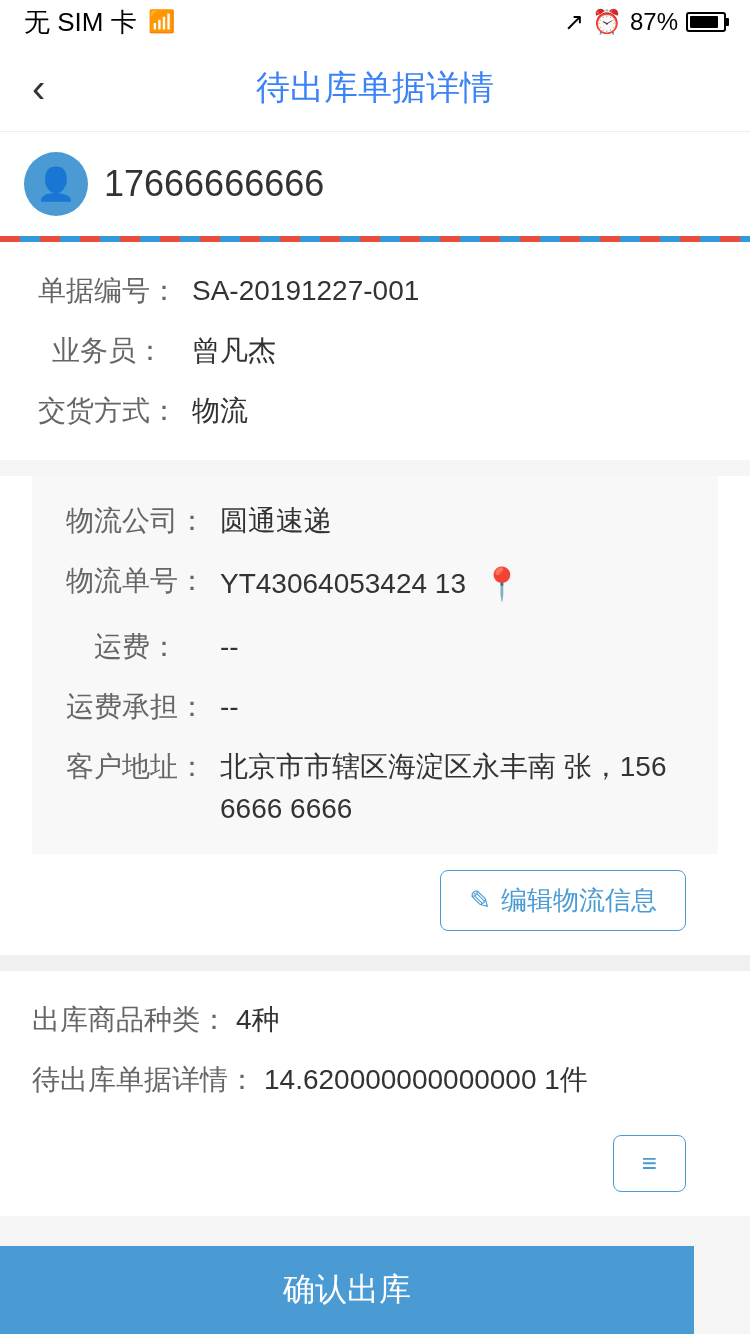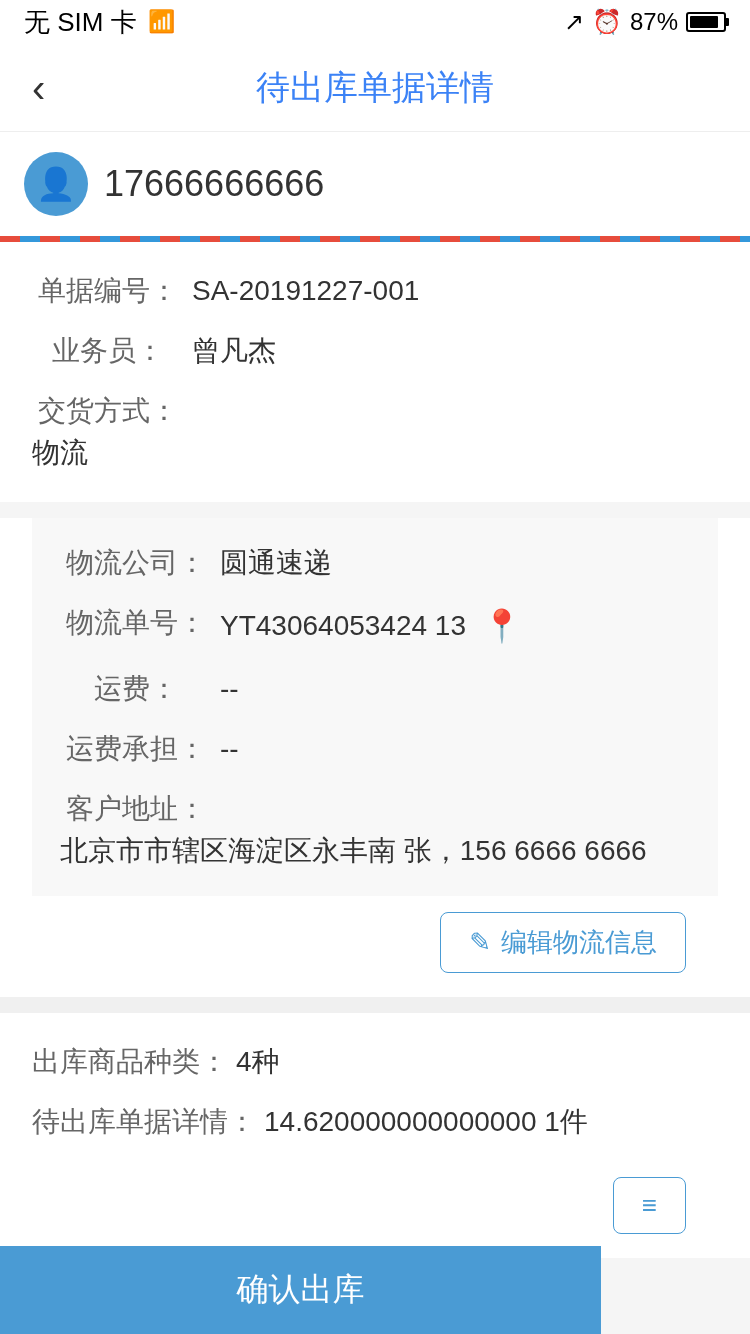--- a/index.html
+++ b/index.html
@@ -123,7 +123,7 @@
       font-size: 28px;
       line-height: 1.5;
     }
-    .info-row:last-child { margin-bottom: 0; flex-direction: column; }
+    .info-row:last-child { margin-bottom: 0; }
     .info-label {
       color: #666;
       min-width: 160px;

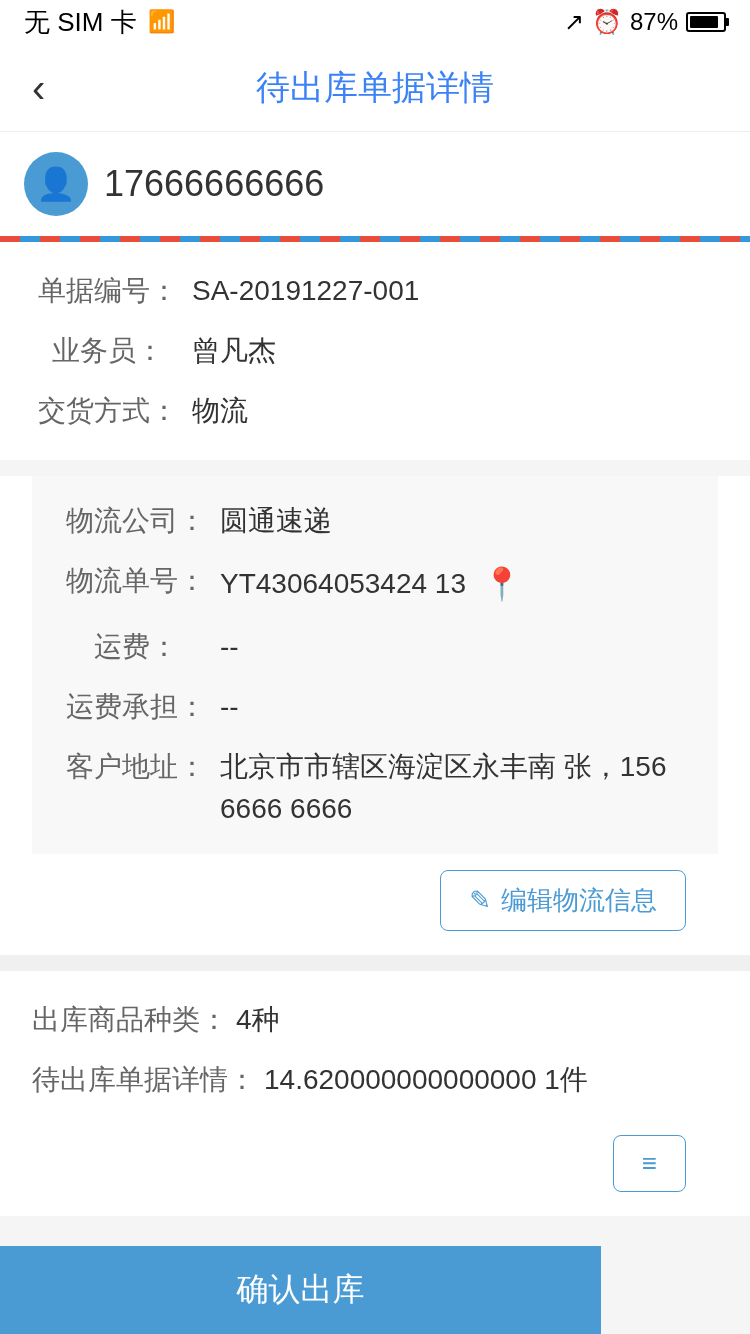--- a/index.html
+++ b/index.html
@@ -201,7 +201,7 @@
     .confirm-area {
       position: fixed;
       bottom: 0;
-      width: 601px;
+      width: 694px;
       background: #4a9bd4;
       height: 88px;
       display: flex;

